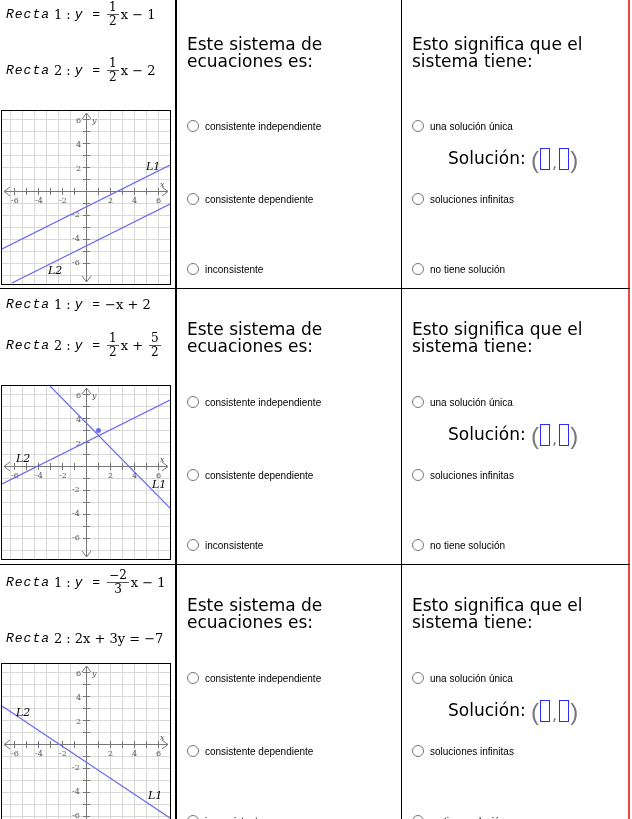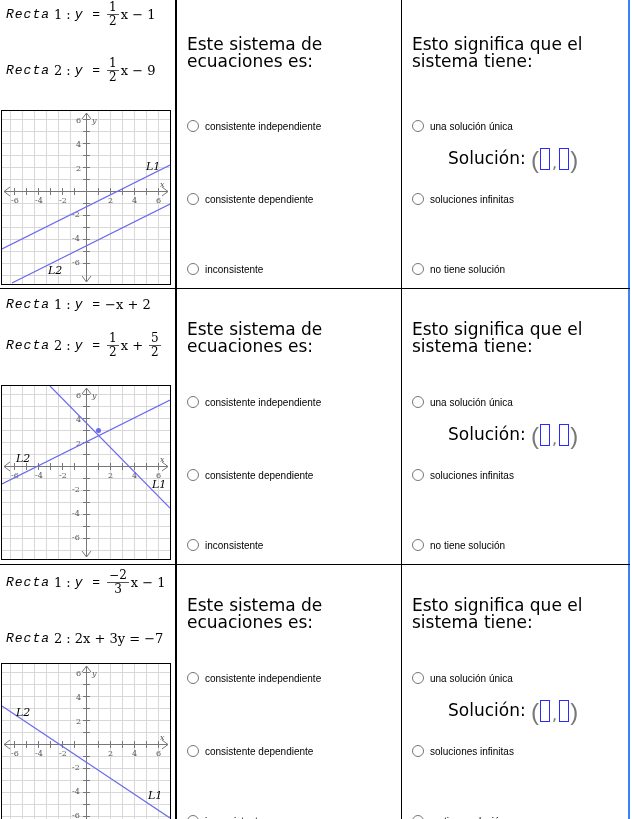--- a/index.html
+++ b/index.html
@@ -10,7 +10,7 @@
     .cell { position: absolute; top: 0; bottom: 0; }
     .col-eq { left: 0; width: 175px; border-right: 2px solid #000; }
     .col-type { left: 177px; width: 224px; border-right: 1px solid #000; }
-    .col-sol { left: 402px; width: 226px; border-right: 2px solid #3b82f6; }
+    .col-sol { left: 402px; width: 226px; border-right: 2px solid #ef4444; }
 
     .eq { position: absolute; left: 6px; font-family: "DejaVu Serif", serif; font-size: 13px; white-space: nowrap; display: flex; align-items: center; }
     .eq .it { font-style: italic; letter-spacing: 1px; font-family: Liberation Mono, monospace; }

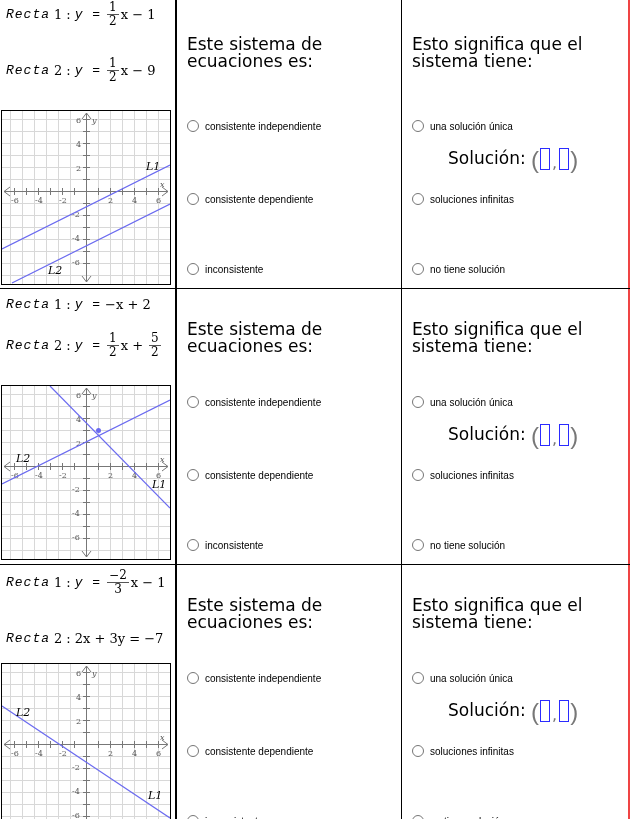--- a/index.html
+++ b/index.html
@@ -55,7 +55,7 @@
             <span class="num">1</span>
             <span class="den">2</span>
           </span>
-        <span>x − 9</span>
+        <span>x − 2</span>
       </div>
       <div class="graph" style="top:111px;">
         <svg width="168" height="173" viewBox="0 0 168 173">

